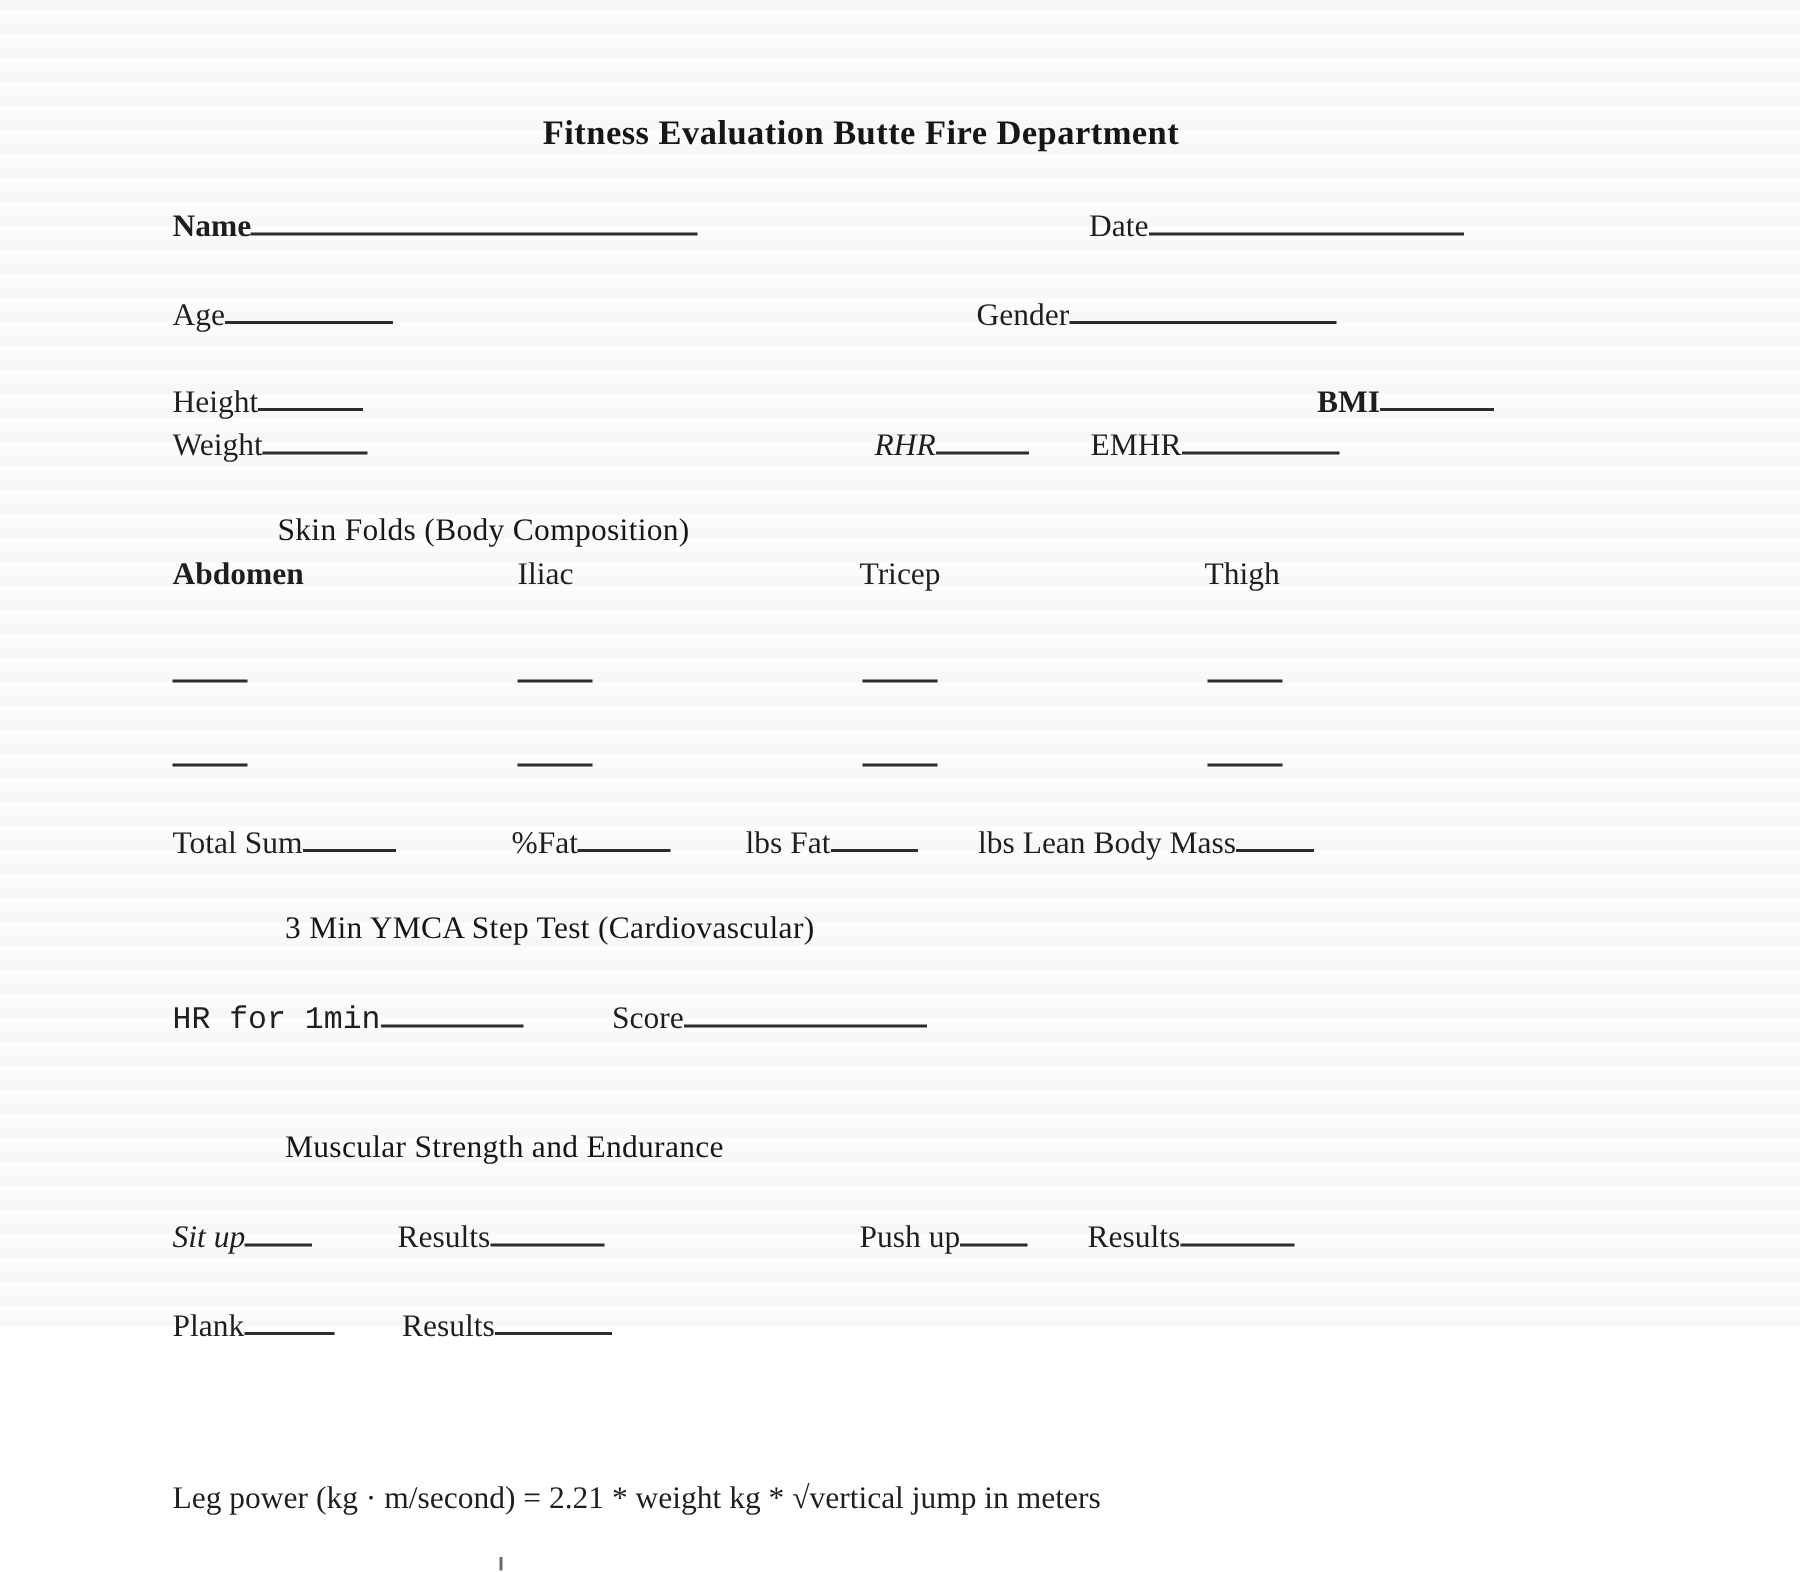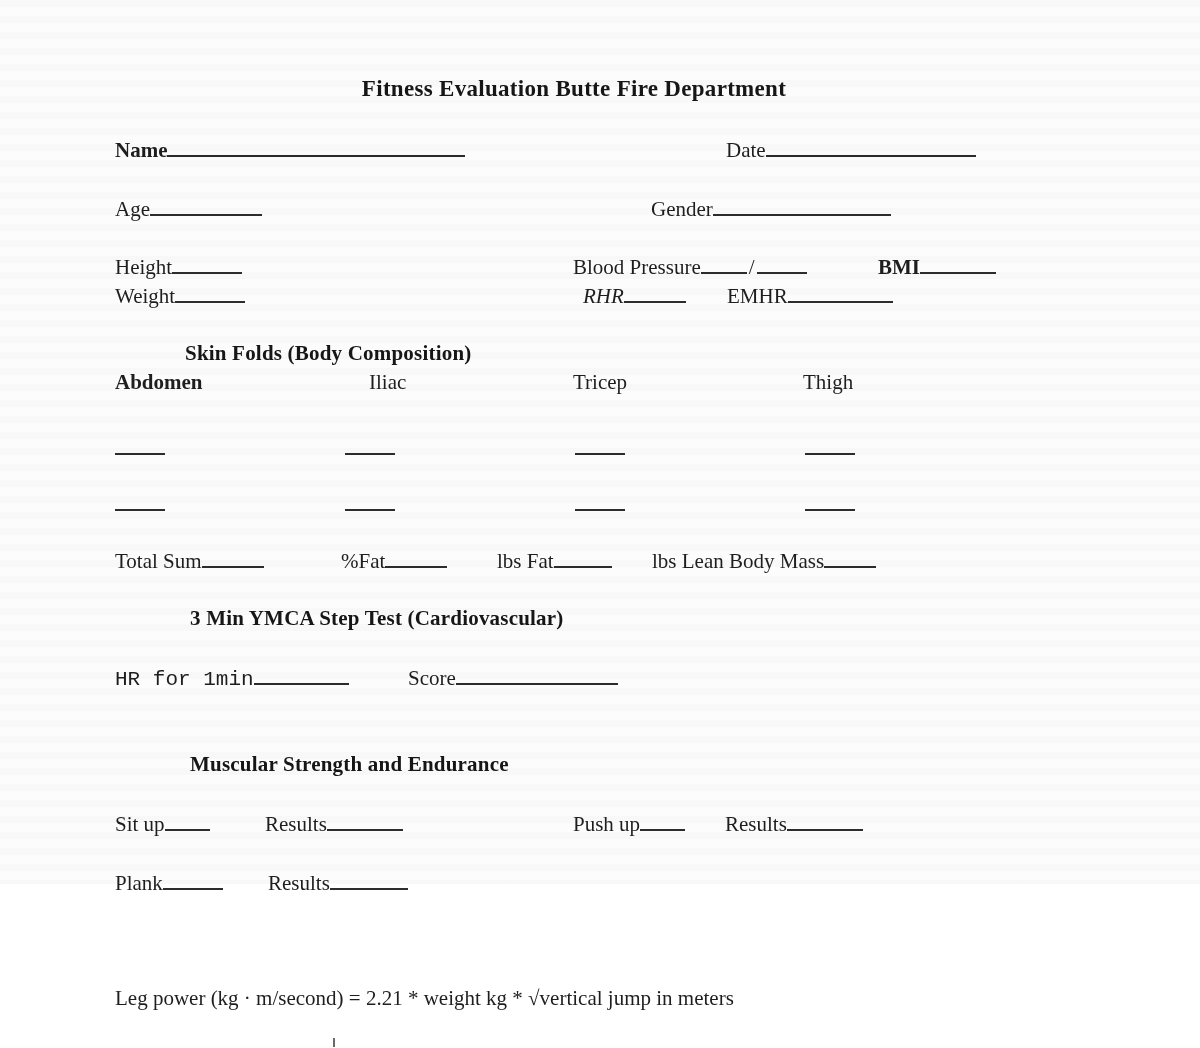--- a/index.html
+++ b/index.html
@@ -78,9 +78,6 @@
 
   <div class="abs" style="top:253px; left:115px;">
     <span>Height</span><span class="blank" style="width:70px;"></span>
-  </div>
-  <div class="abs" style="top:253px; left:573px;">
-    <span>Blood Pressure</span><span class="blank" style="width:46px;"></span><span class="slash">/</span><span class="blank" style="width:50px;"></span>
   </div>
   <div class="abs" style="top:253px; left:878px;font-weight:bold;">
     <span>BMI</span><span class="blank" style="width:76px;"></span>

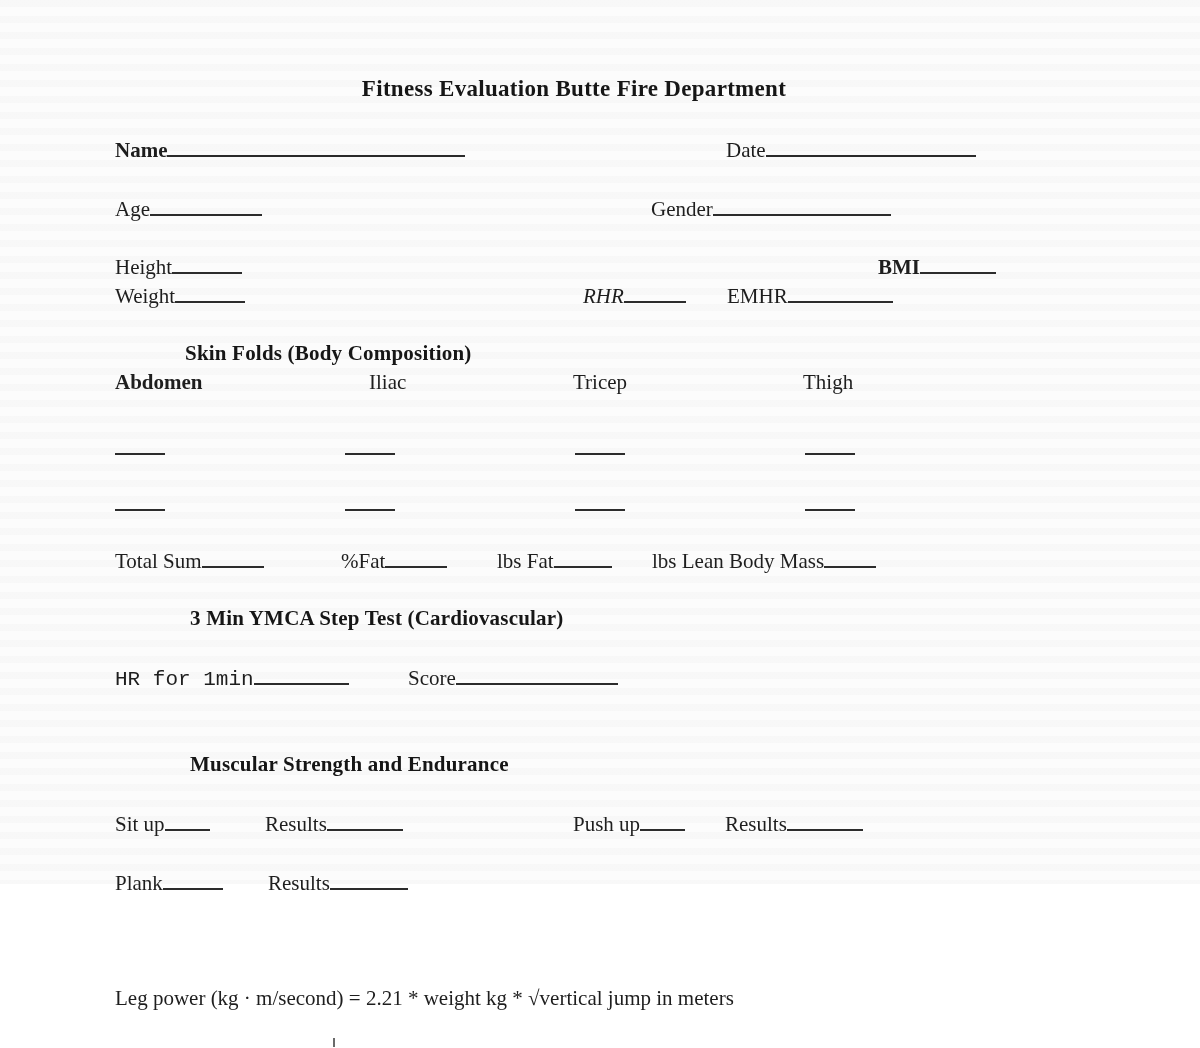--- a/index.html
+++ b/index.html
@@ -32,7 +32,7 @@
     color: #161616;
   }
   .heading {
-    font-weight: bold;
+    font-weight: normal;
     color: #161616;
     letter-spacing: 0.2px;
   }

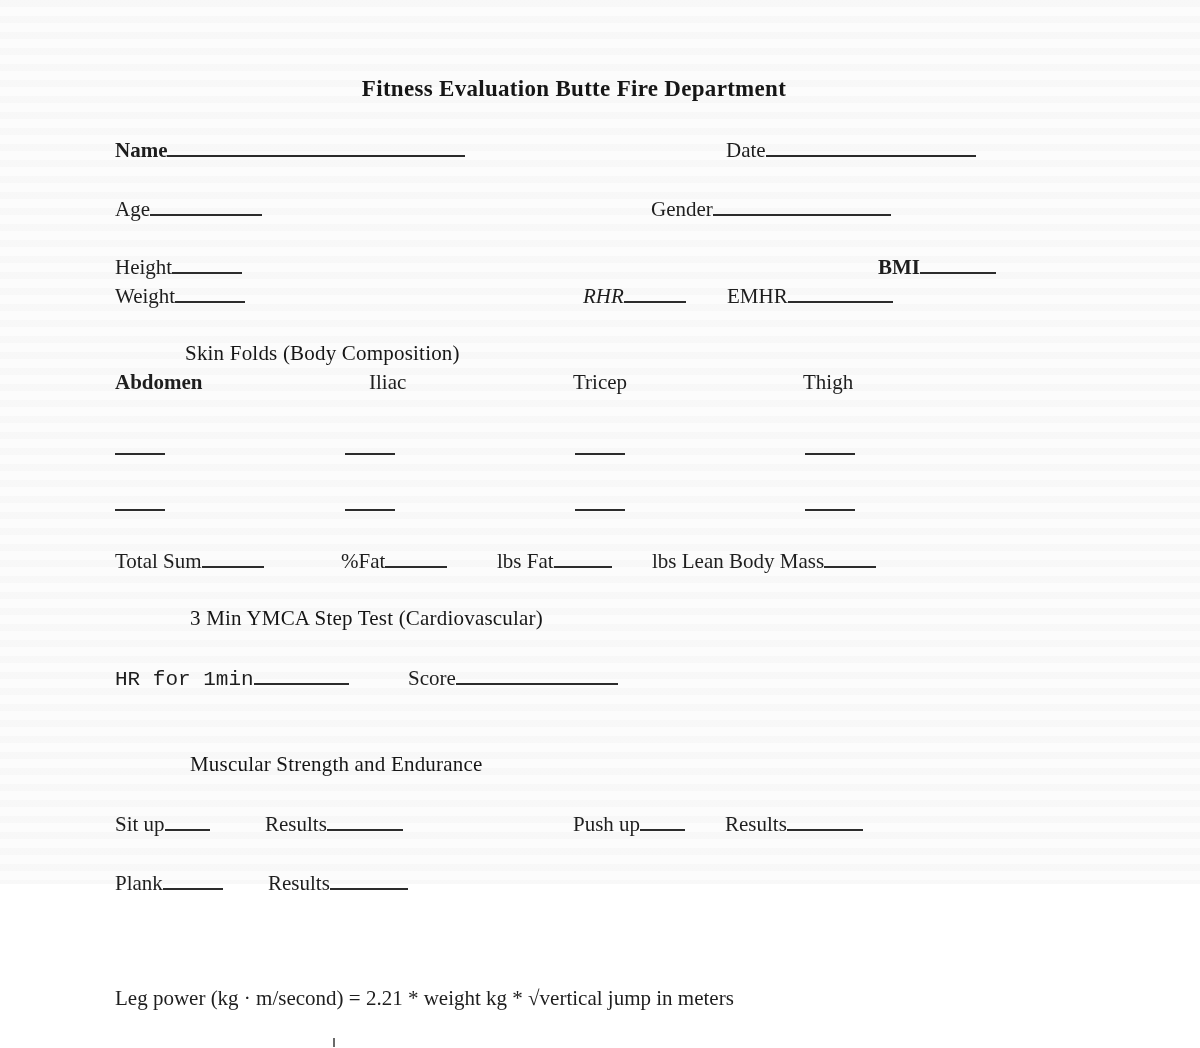--- a/index.html
+++ b/index.html
@@ -96,7 +96,7 @@
   <div class="abs heading" style="top:341px; left:185px;">Skin Folds (Body Composition)</div>
 
   <div class="abs" style="top:370px; left:115px;font-weight:bold;">Abdomen</div>
-  <div class="abs" style="top:370px; left:345px;margin-left:24px;">Iliac</div>
+  <div class="abs" style="top:370px; left:345px;">Iliac</div>
   <div class="abs" style="top:370px; left:573px;">Tricep</div>
   <div class="abs" style="top:370px; left:803px;">Thigh</div>
 

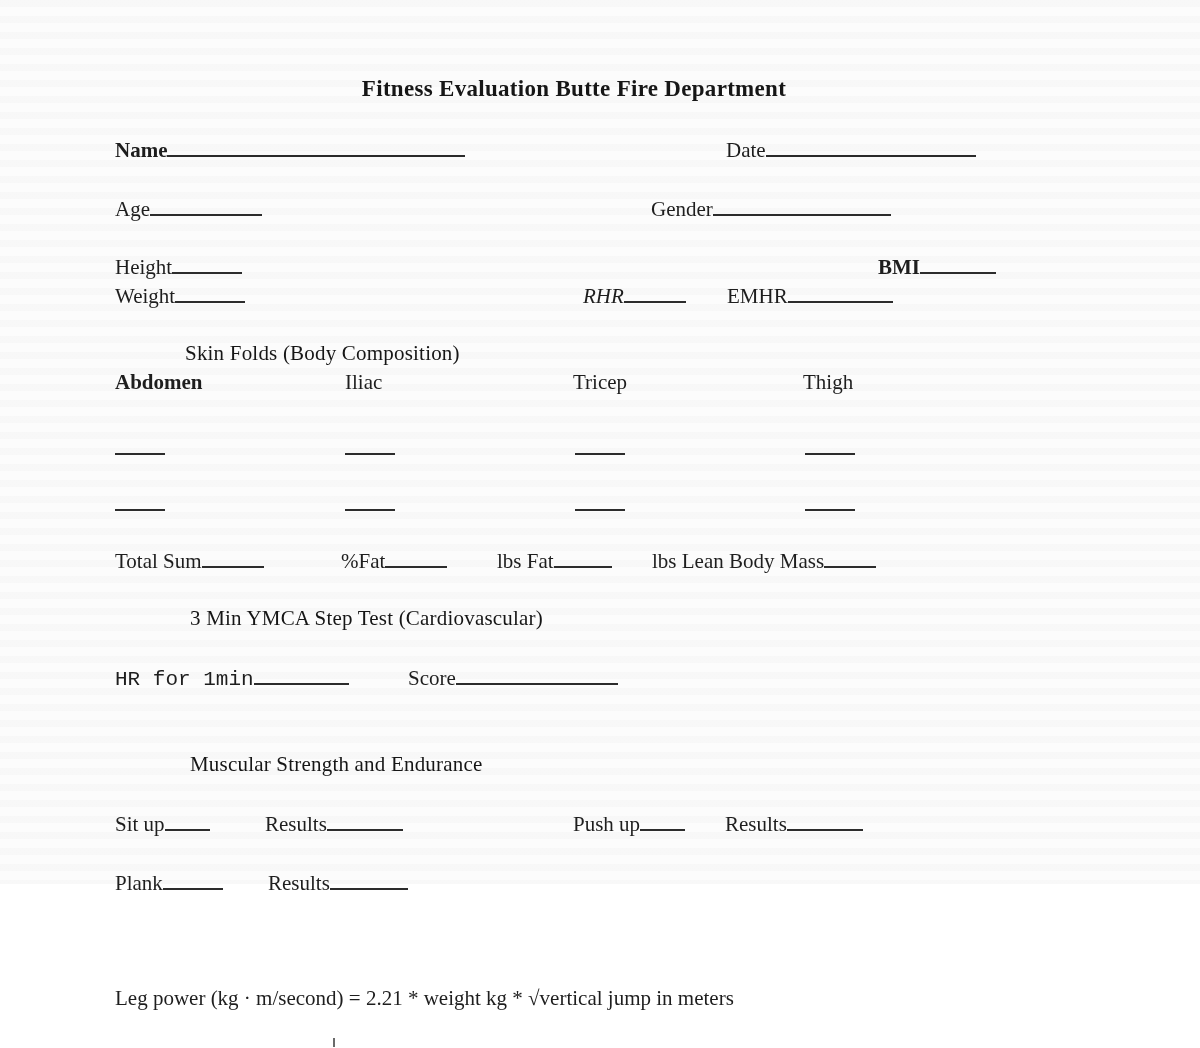--- a/index.html
+++ b/index.html
@@ -134,7 +134,7 @@
 
   <div class="abs heading" style="top:752px; left:190px;">Muscular Strength and Endurance</div>
 
-  <div class="abs" style="top:810px; left:115px;">
+  <div class="abs" style="top:810px; left:115px;font-style:italic;">
     <span>Sit up</span><span class="blank" style="width:45px;"></span>
   </div>
   <div class="abs" style="top:810px; left:265px;">

